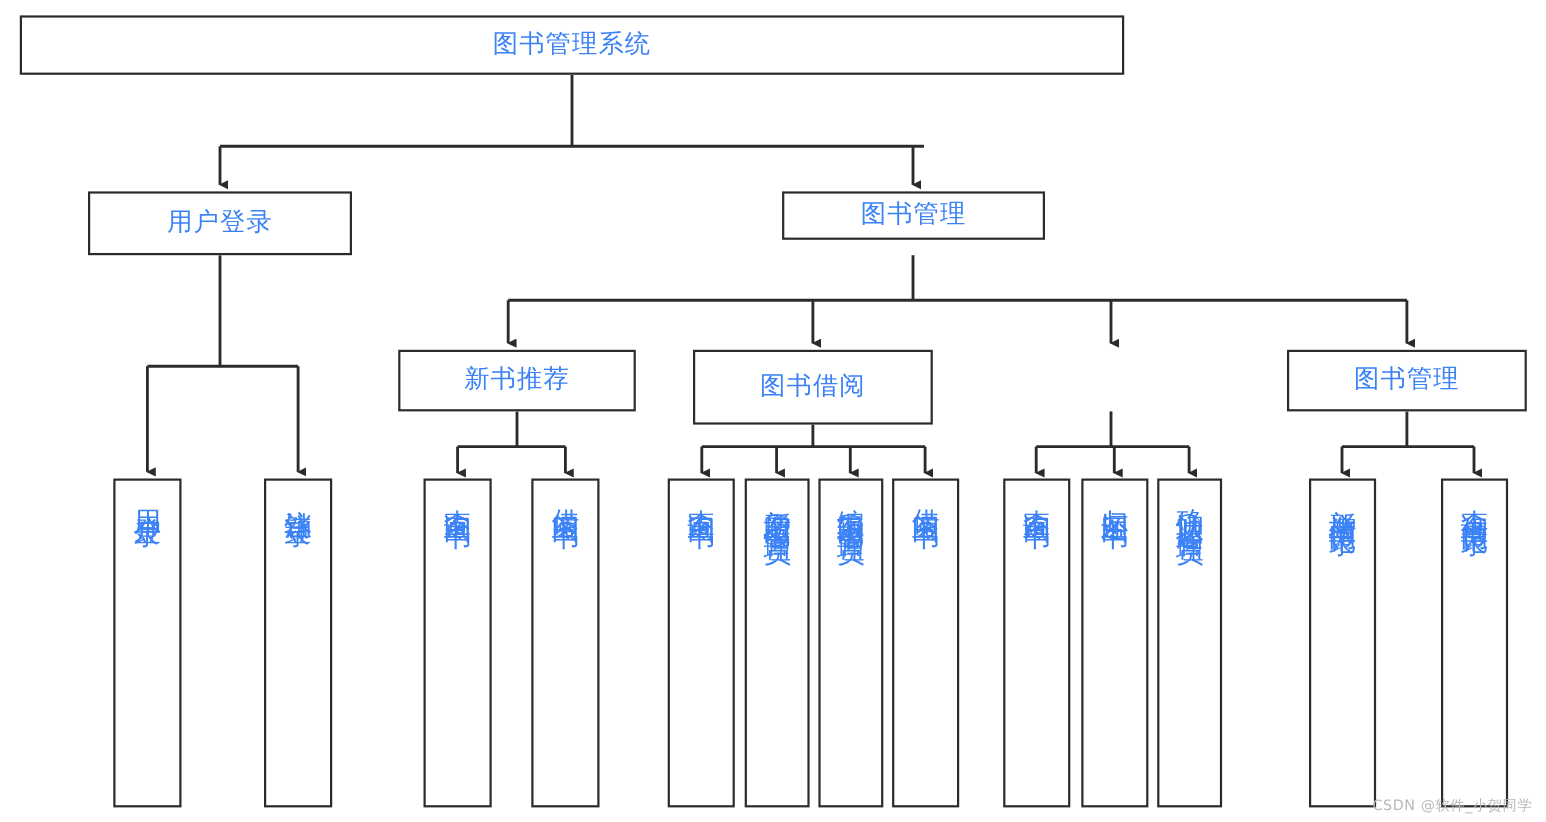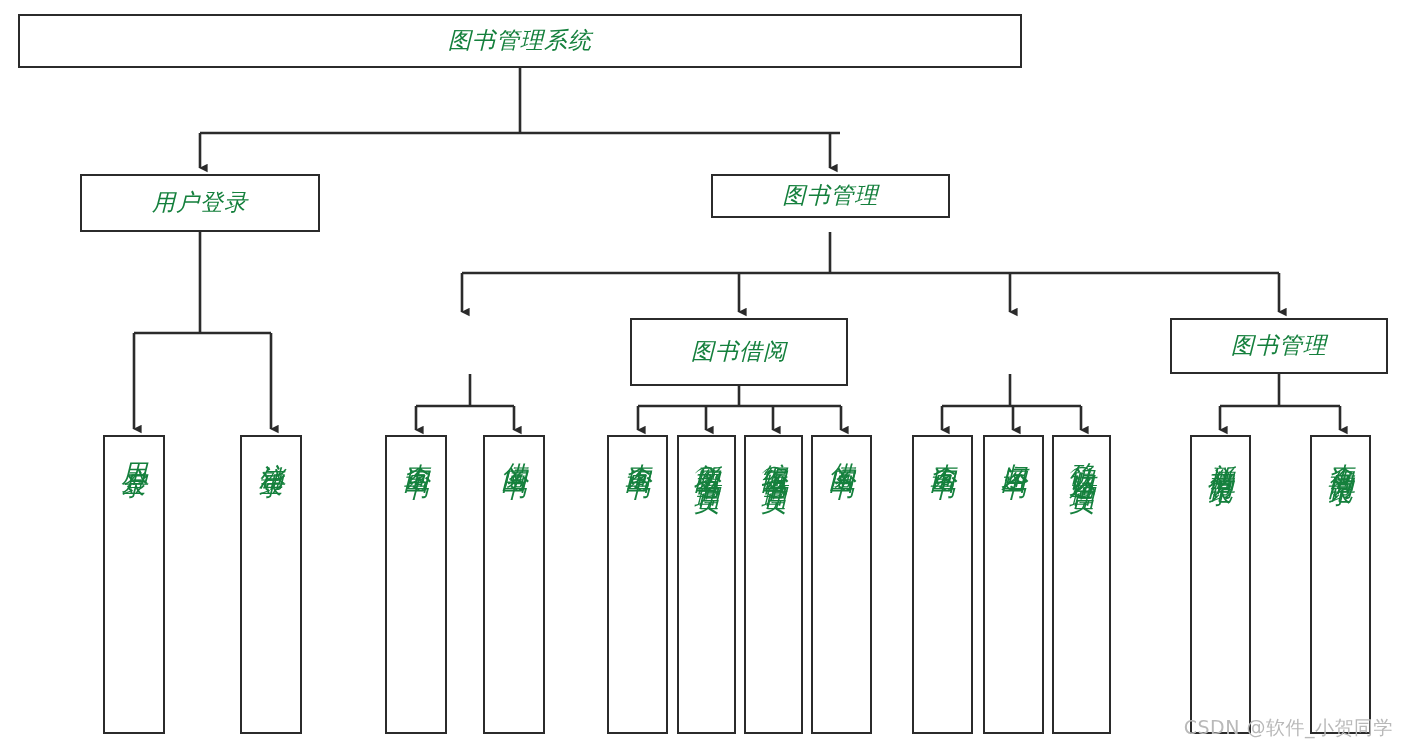--- a/index.html
+++ b/index.html
@@ -31,8 +31,7 @@
     display: flex;
     align-items: center;
     justify-content: center;
-    color: #15803d;
-    font-style: italic;
+    color: #3b82f6;
   }
   .node .lbl {
     display: block;

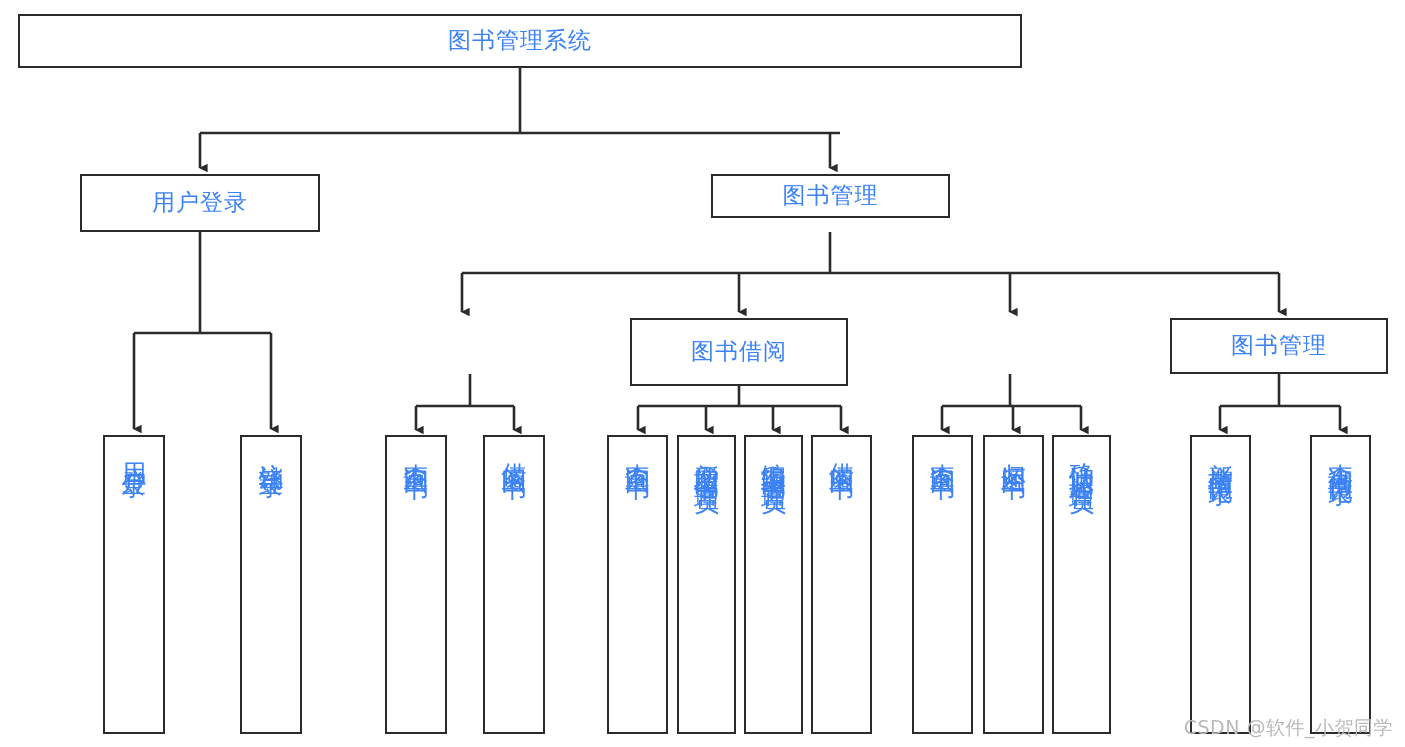--- a/index.html
+++ b/index.html
@@ -132,6 +132,9 @@
     <span class="lbl">图书管理</span>
   </div>
 
+  <div class="node horiz" style="left:362px;top:318px;width:216px;height:56px;">
+    <span class="lbl">新书推荐</span>
+  </div>
   <div class="node horiz" style="left:630px;top:318px;width:218px;height:68px;">
     <span class="lbl">图书借阅</span>
   </div>

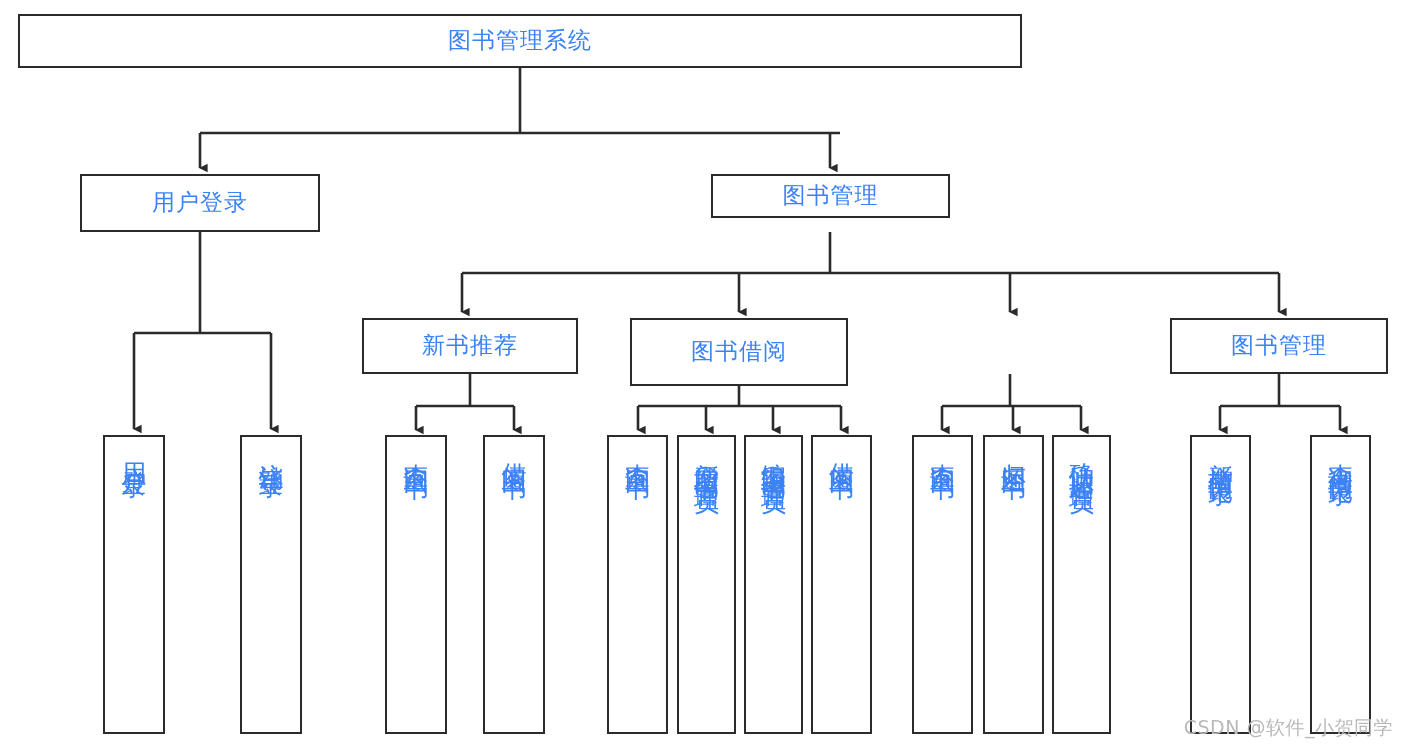--- a/index.html
+++ b/index.html
@@ -60,7 +60,7 @@
     position: absolute;
     right: 12px;
     bottom: 6px;
-    font-size: 19px;
+    font-size: 13px;
     color: #b9b9b9;
     letter-spacing: 0.5px;
     white-space: nowrap;

